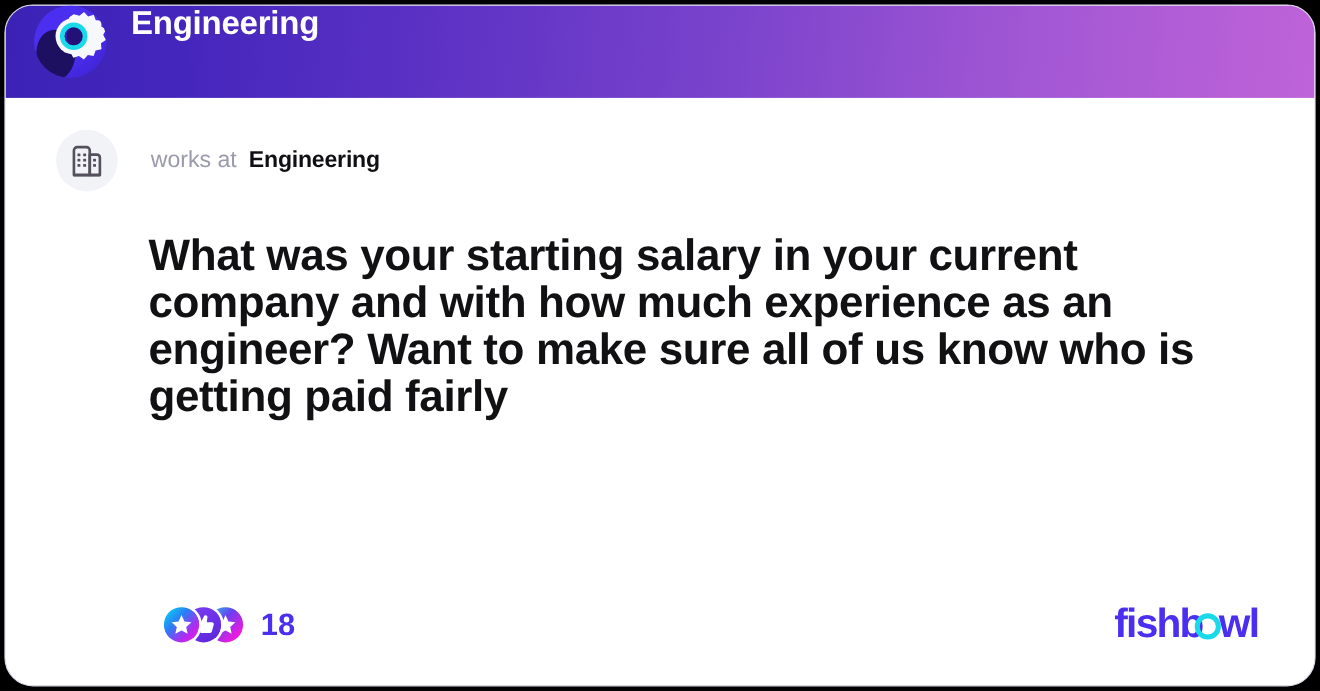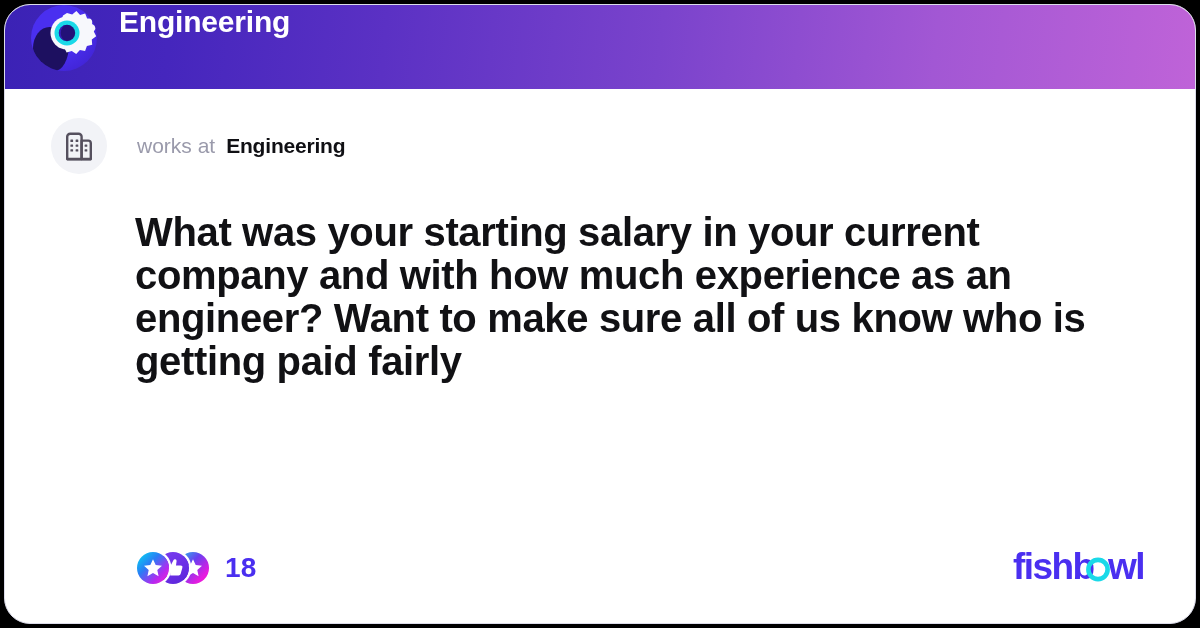--- a/index.html
+++ b/index.html
@@ -121,7 +121,7 @@
   
   .footer {
     position: absolute;
-    left: 4px;
+    left: 16px;
     right: 0;
     bottom: 32px;
     height: 46px;

